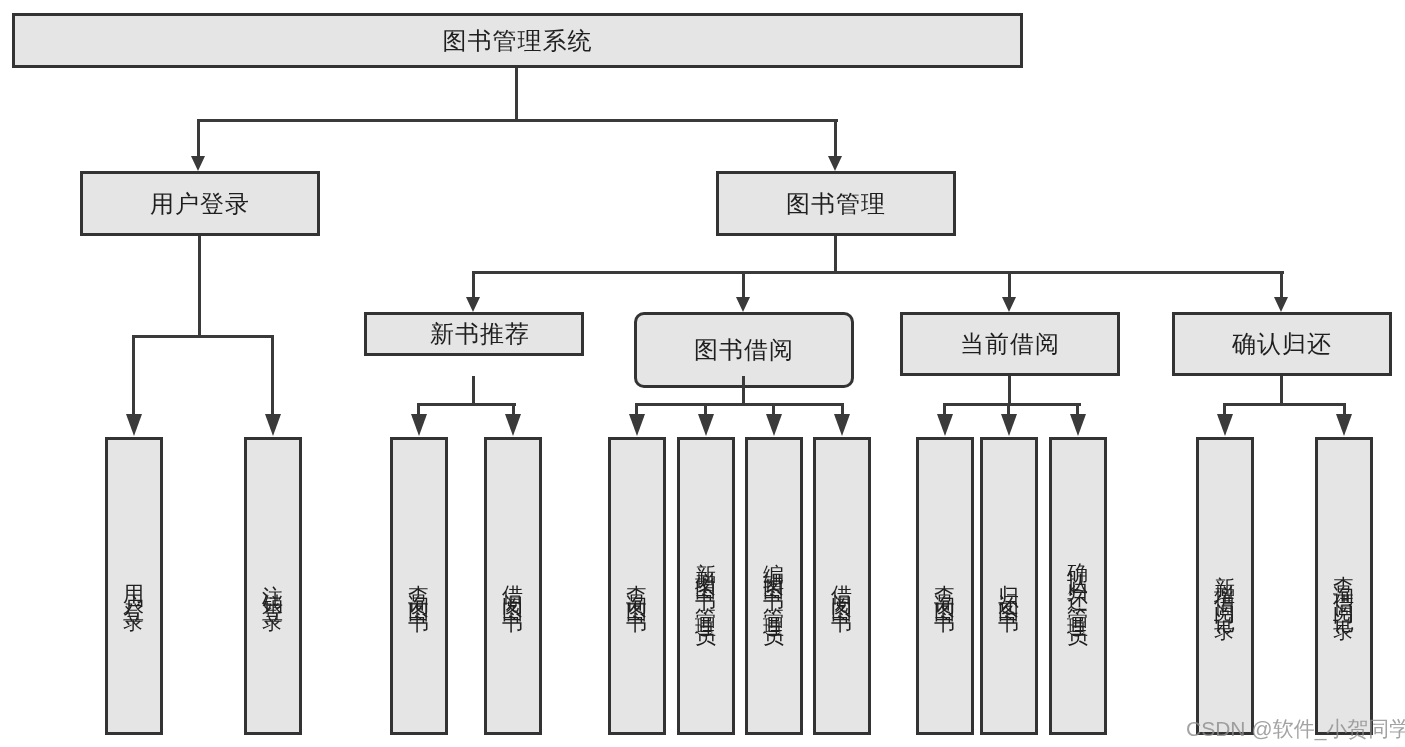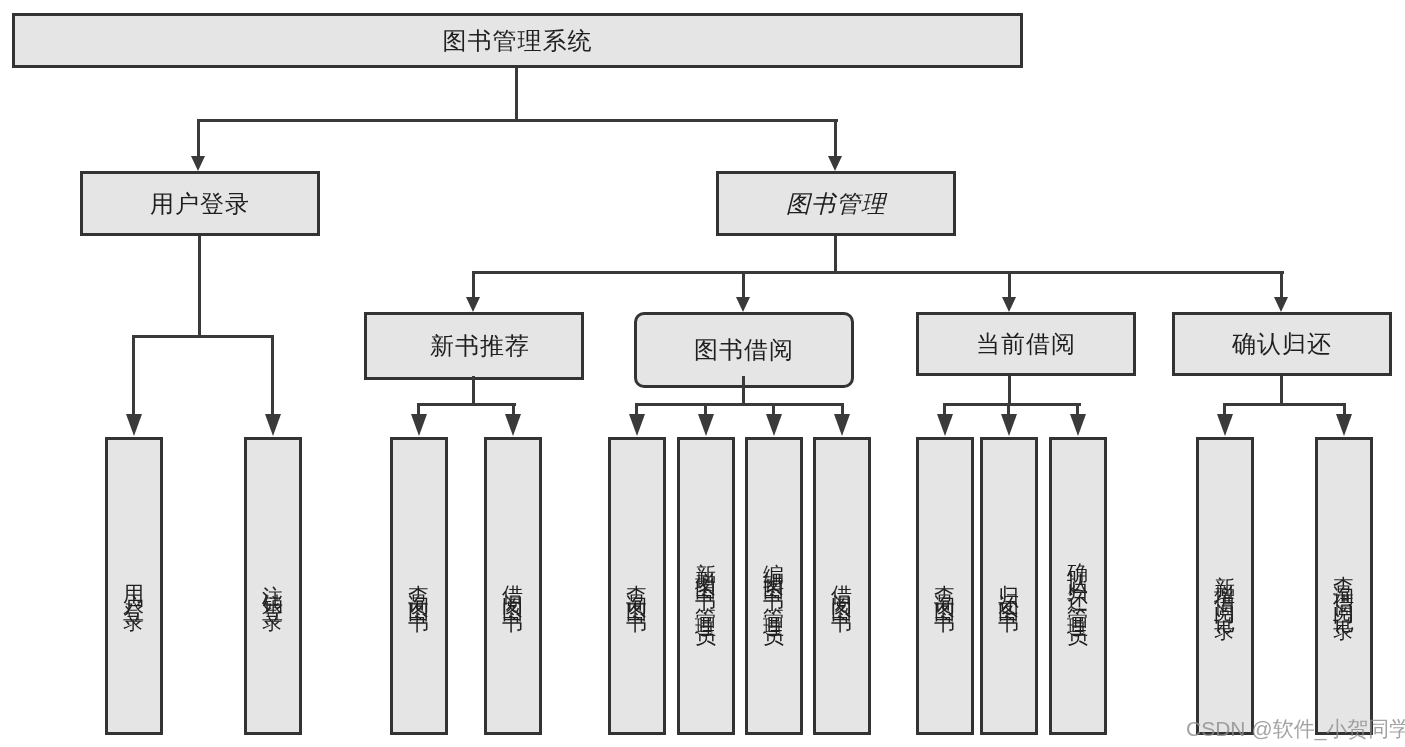--- a/index.html
+++ b/index.html
@@ -43,7 +43,7 @@
   <div class="box" style="left:12px;top:13px;width:1011px;height:55px;">图书管理系统</div>
 
   <div class="box" style="left:80px;top:171px;width:240px;height:65px;">用户登录</div>
-  <div class="box" style="left:716px;top:171px;width:240px;height:65px;font-style:italic;">图书管理</div>
+  <div class="box" style="left:716px;top:171px;width:240px;height:65px;">图书管理</div>
 
   <div class="box" style="left:364px;top:312px;width:220px;height:68px;padding-left:12px;">新书推荐</div>
   <div class="box" style="left:634px;top:312px;width:220px;height:76px;border-radius:10px;">图书借阅</div>

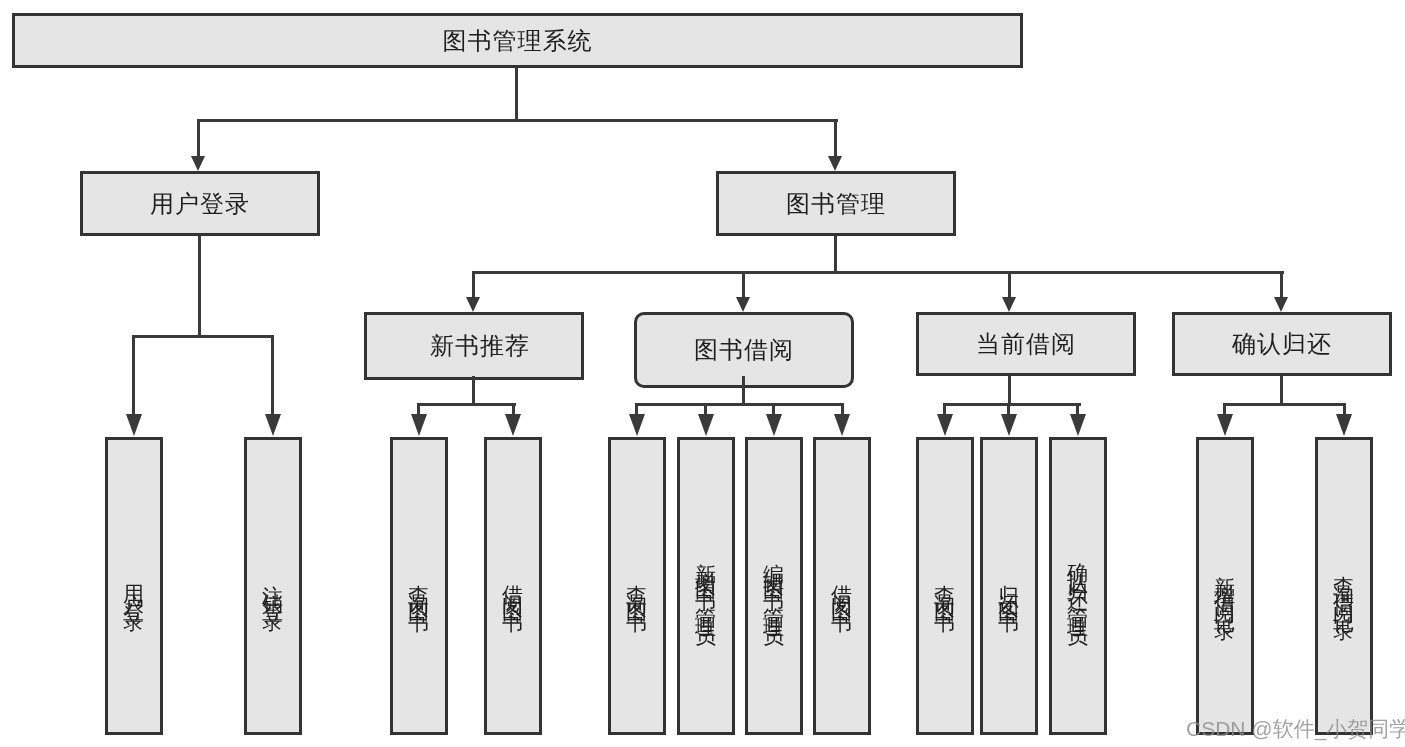--- a/index.html
+++ b/index.html
@@ -45,7 +45,7 @@
   <div class="box" style="left:80px;top:171px;width:240px;height:65px;">用户登录</div>
   <div class="box" style="left:716px;top:171px;width:240px;height:65px;">图书管理</div>
 
-  <div class="box" style="left:364px;top:312px;width:220px;height:68px;padding-left:12px;">新书推荐</div>
+  <div class="box" style="left:364px;top:312px;width:220px;height:44px;padding-left:12px;">新书推荐</div>
   <div class="box" style="left:634px;top:312px;width:220px;height:76px;border-radius:10px;">图书借阅</div>
   <div class="box" style="left:900px;top:312px;width:220px;height:64px;margin-left:16px;">当前借阅</div>
   <div class="box" style="left:1172px;top:312px;width:220px;height:64px;">确认归还</div>

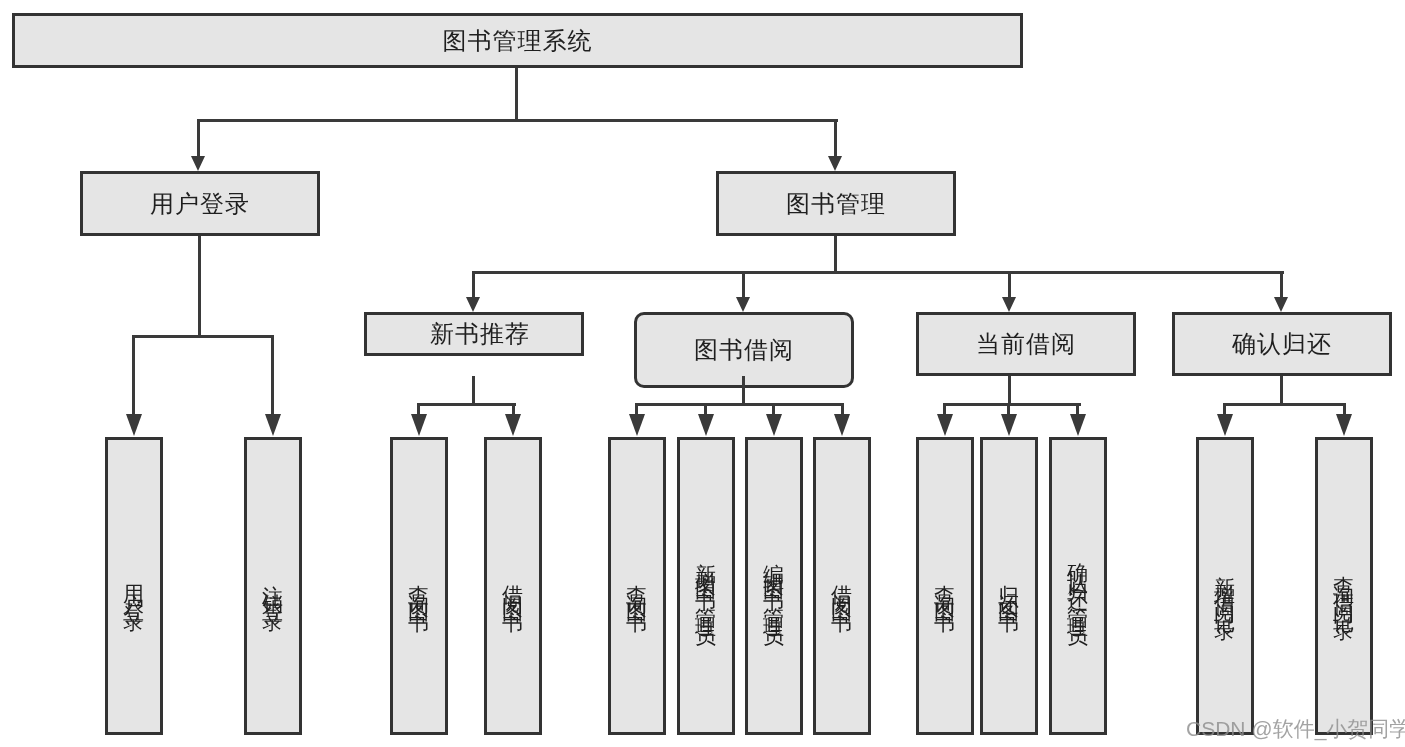--- a/index.html
+++ b/index.html
@@ -47,7 +47,7 @@
 
   <div class="box" style="left:364px;top:312px;width:220px;height:44px;padding-left:12px;">新书推荐</div>
   <div class="box" style="left:634px;top:312px;width:220px;height:76px;border-radius:10px;">图书借阅</div>
-  <div class="box" style="left:900px;top:312px;width:220px;height:64px;margin-left:16px;">当前借阅</div>
+  <div class="box" style="left:900px;top:312px;width:220px;height:64px;">当前借阅</div>
   <div class="box" style="left:1172px;top:312px;width:220px;height:64px;">确认归还</div>
 
   <div class="box leaf" style="left:105px;top:437px;width:58px;height:298px;">

